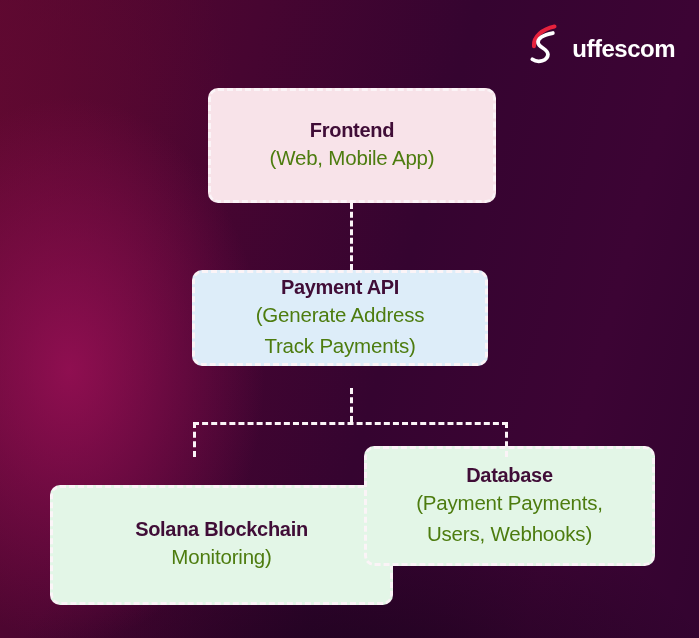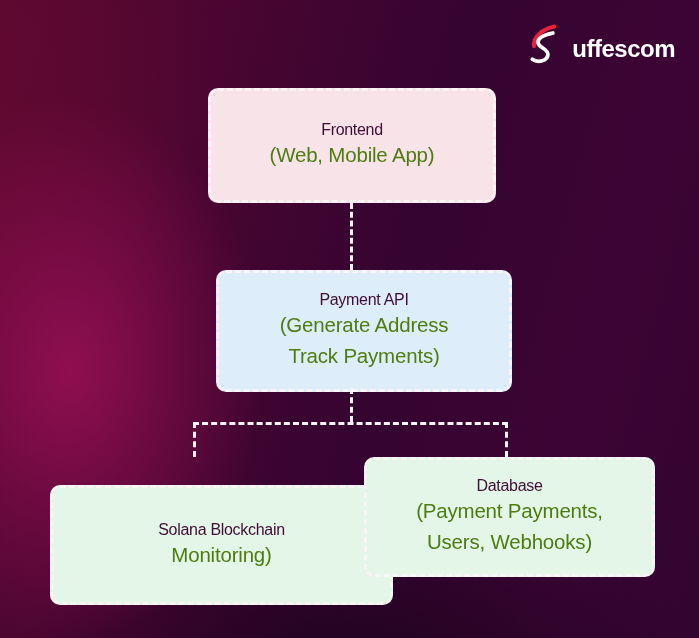--- a/index.html
+++ b/index.html
@@ -55,8 +55,8 @@
 
   .node-title{
     color:#400d37;
-    font-size:16px;
-    font-weight:400;
+    font-size:20px;
+    font-weight:700;
     line-height:1.25;
     letter-spacing:-0.3px;
   }

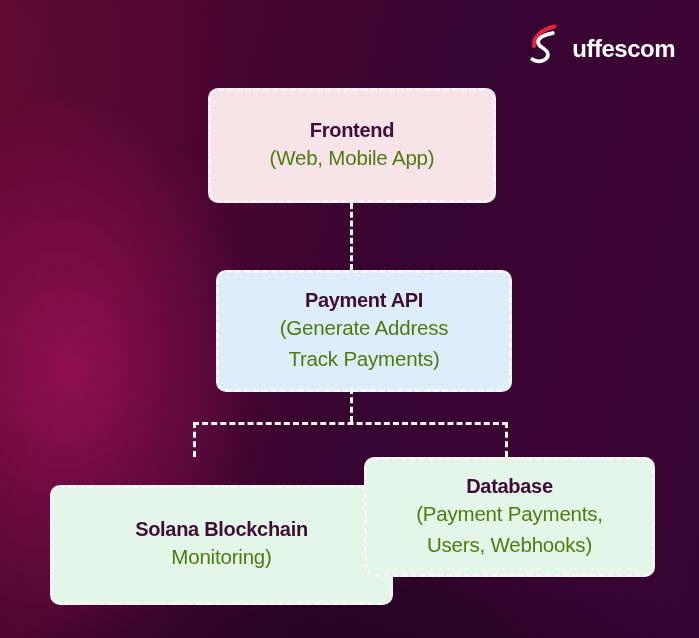--- a/index.html
+++ b/index.html
@@ -49,7 +49,7 @@
   .node--green{background:#e3f6e7;}
 
   .node-frontend {left:208px; top:88px;  width:288px; height:115px;}
-  .node-payment  {left:216px; top:270px; width:296px; height:122px;justify-content:center;}
+  .node-payment  {left:192px; top:270px; width:296px; height:96px;justify-content:center;}
   .node-solana   {left:50px;  top:457px; width:343px; height:120px;margin-top:28px;}
   .node-database {left:364px; top:457px; width:291px; height:120px;}
 

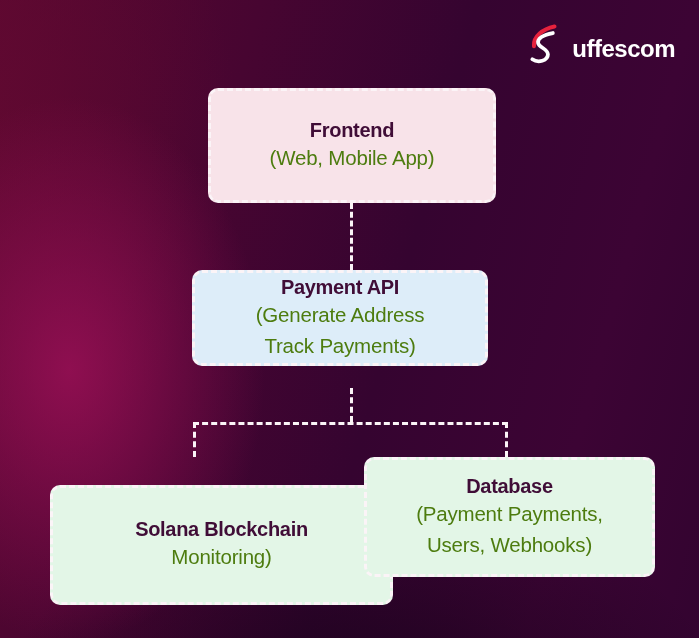--- a/index.html
+++ b/index.html
@@ -51,7 +51,7 @@
   .node-frontend {left:208px; top:88px;  width:288px; height:115px;}
   .node-payment  {left:192px; top:270px; width:296px; height:96px;justify-content:center;}
   .node-solana   {left:50px;  top:457px; width:343px; height:120px;margin-top:28px;}
-  .node-database {left:364px; top:457px; width:291px; height:120px;}
+  .node-database {left:364px; top:446px; width:291px; height:120px;}
 
   .node-title{
     color:#400d37;

